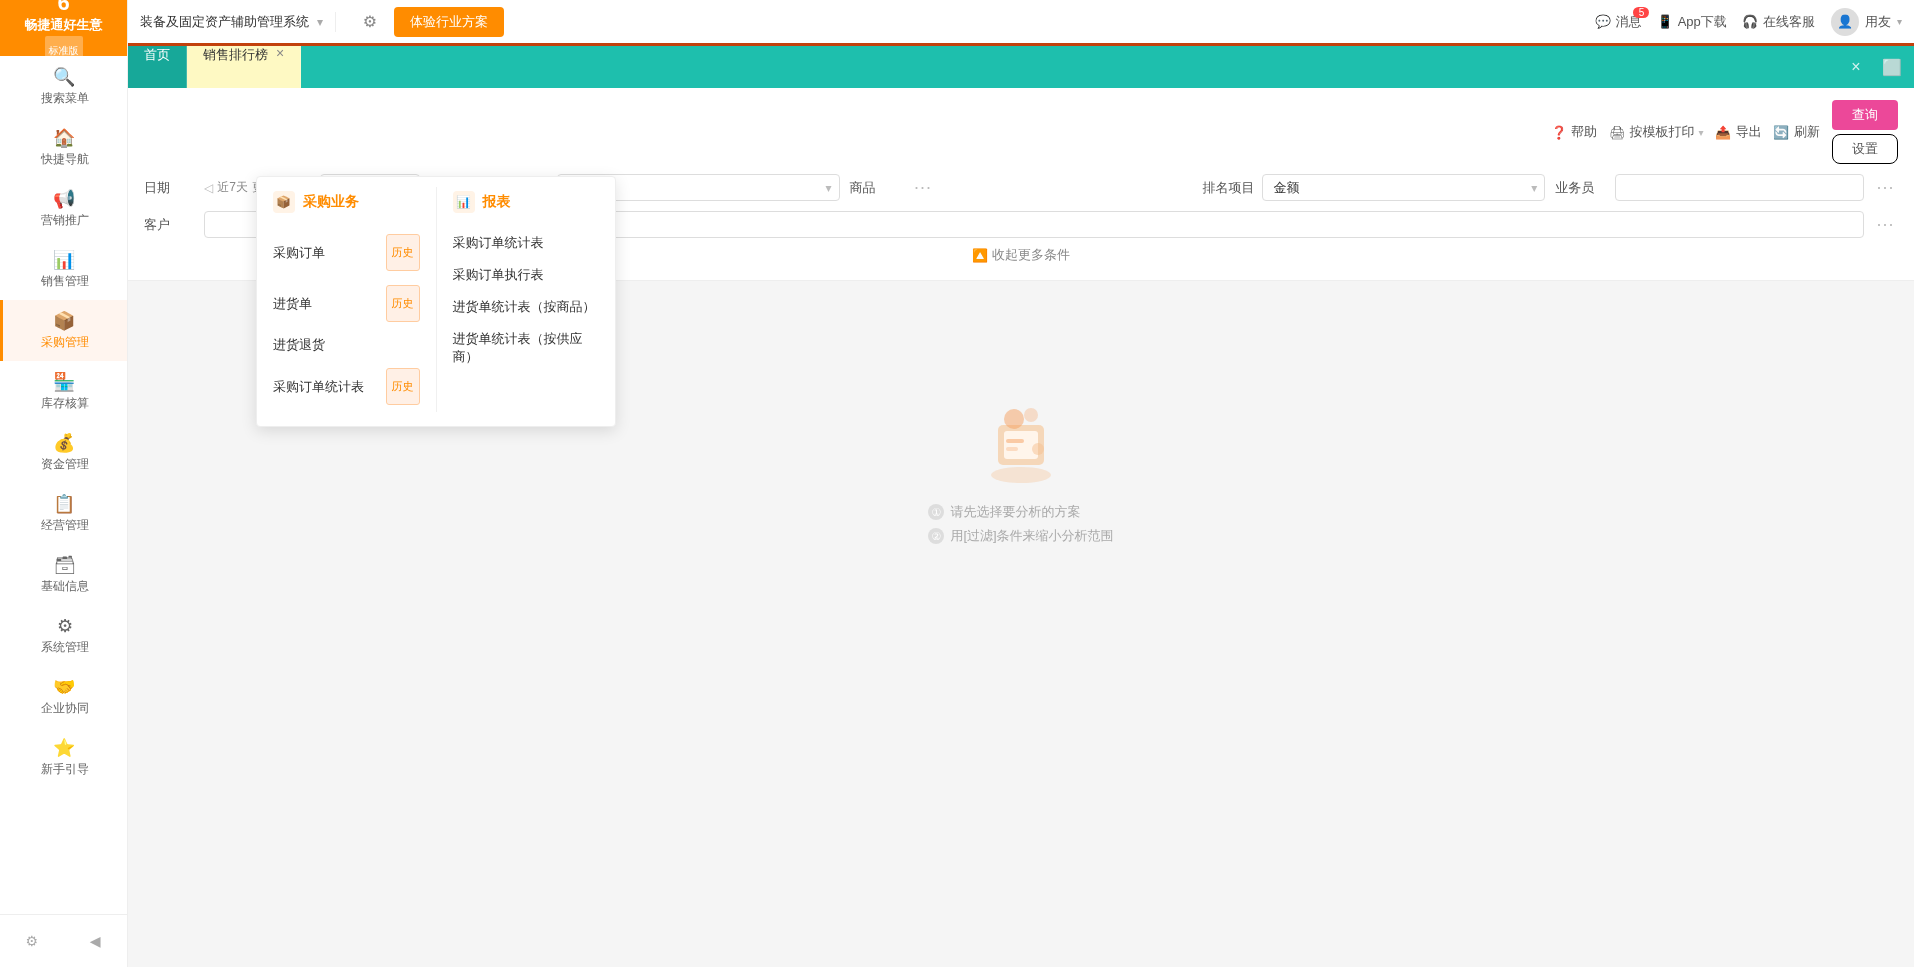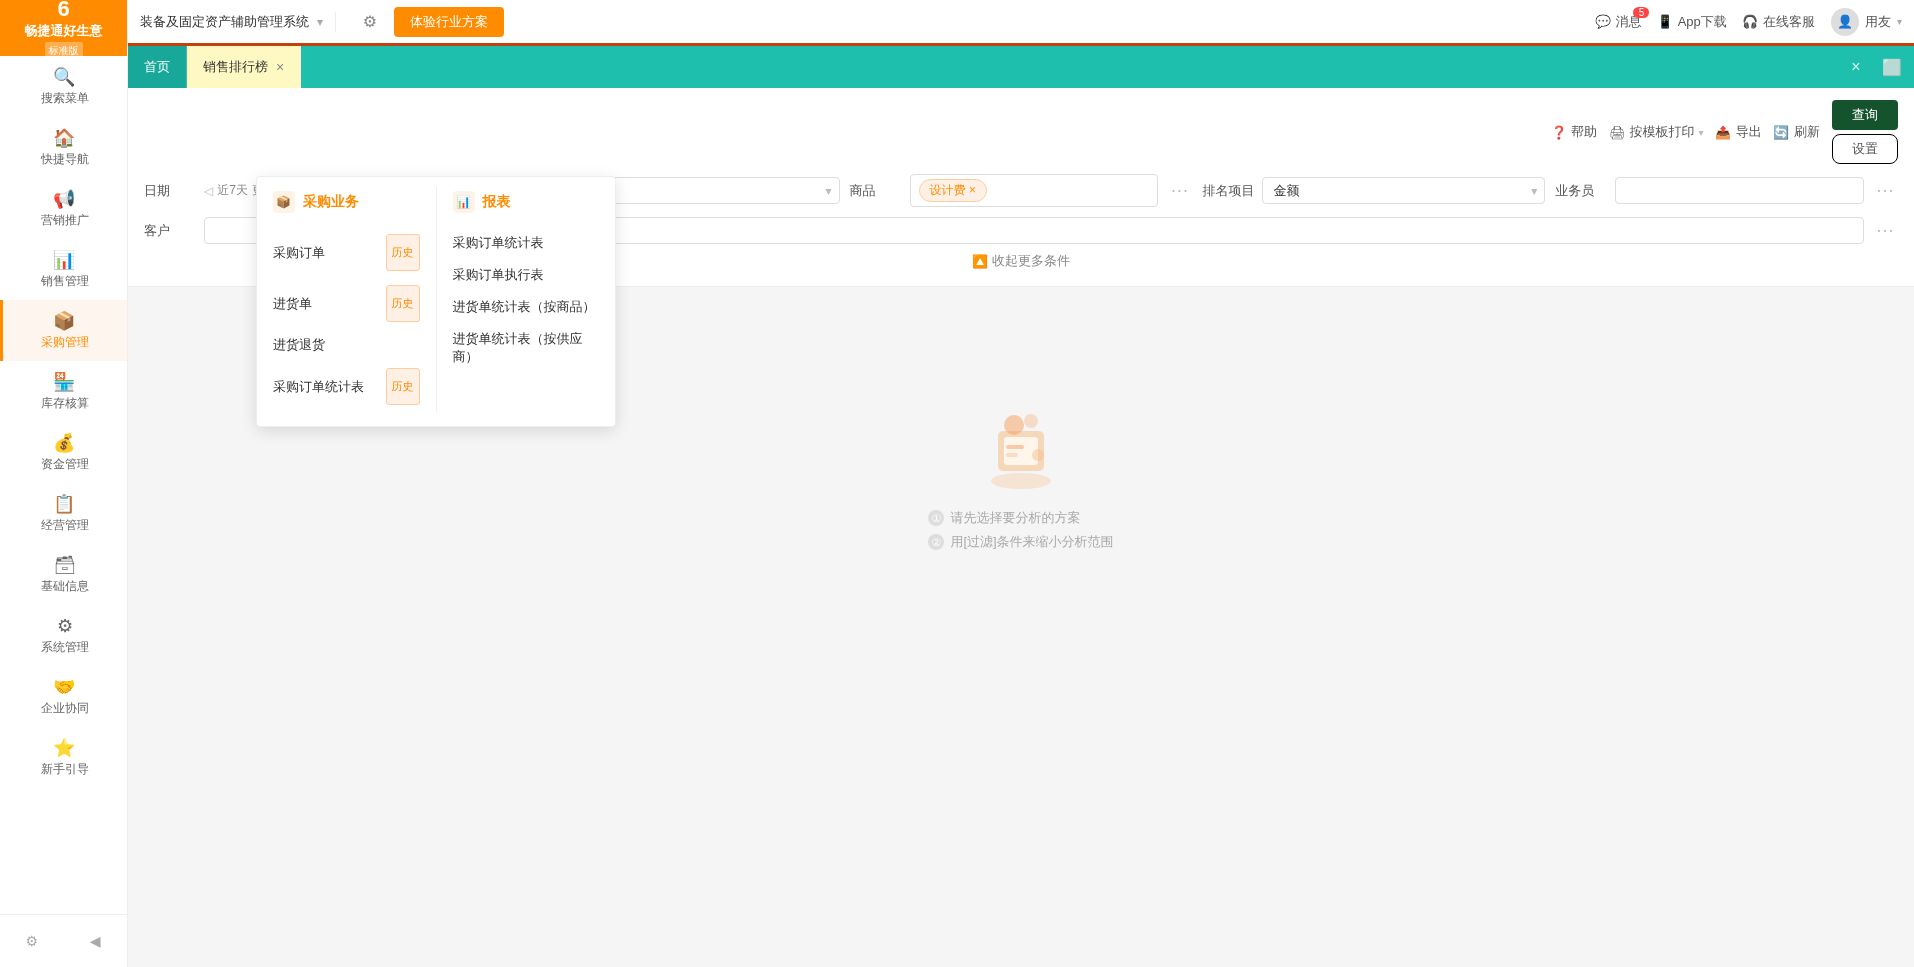--- a/index.html
+++ b/index.html
@@ -33,7 +33,7 @@
     .sidebar-logo .logo-tag {
       font-size: 10px;
       background: rgba(255,255,255,0.3);
-      padding: 2px 4px;
+      padding: 8px 4px;
       border-radius: 2px;
       margin-top: 2px;
       font-family: Liberation Mono, monospace;

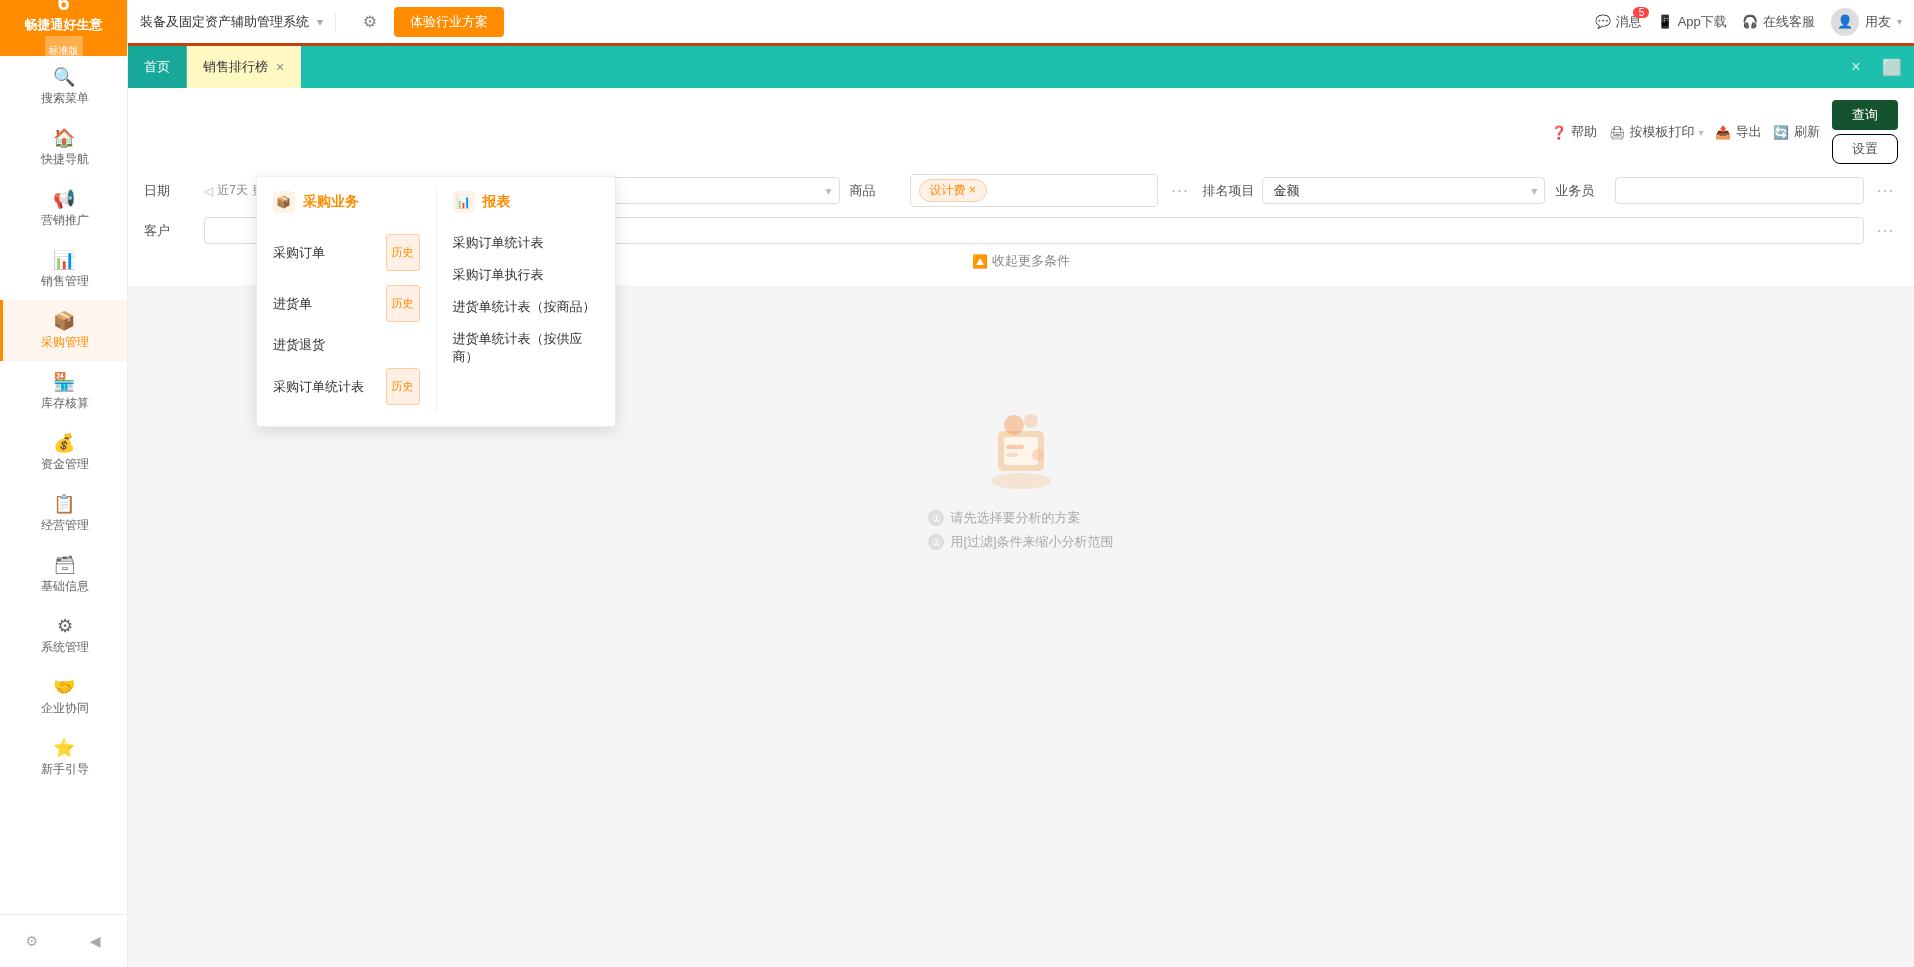--- a/index.html
+++ b/index.html
@@ -162,7 +162,7 @@
     }
     .tab-item {
       display: flex;
-      align-items: center;
+      align-items: flex-start;
       padding: 0 16px;
       font-size: 13px;
       cursor: pointer;

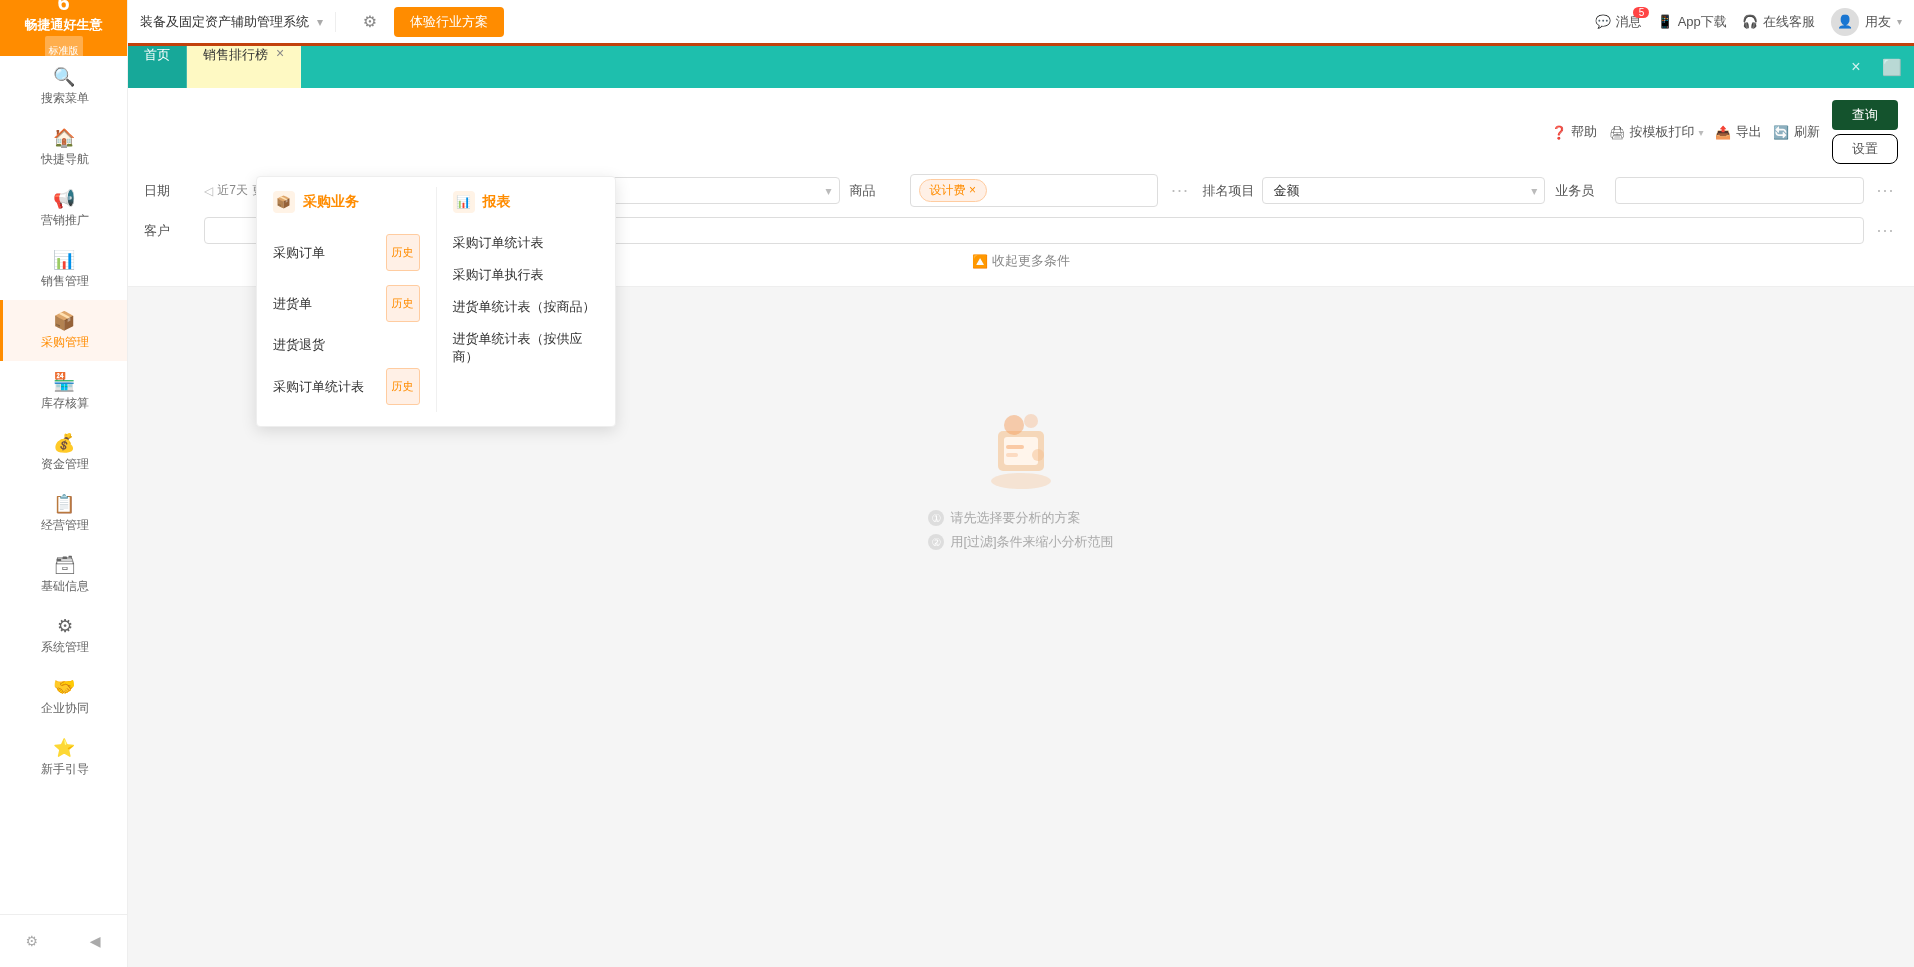--- a/index.html
+++ b/index.html
@@ -224,7 +224,7 @@
       cursor: pointer;
     }
     .filter-query-btn {
-      background: #14532d;
+      background: #ec4899;
       color: #fff;
       border: none;
       border-radius: 4px;

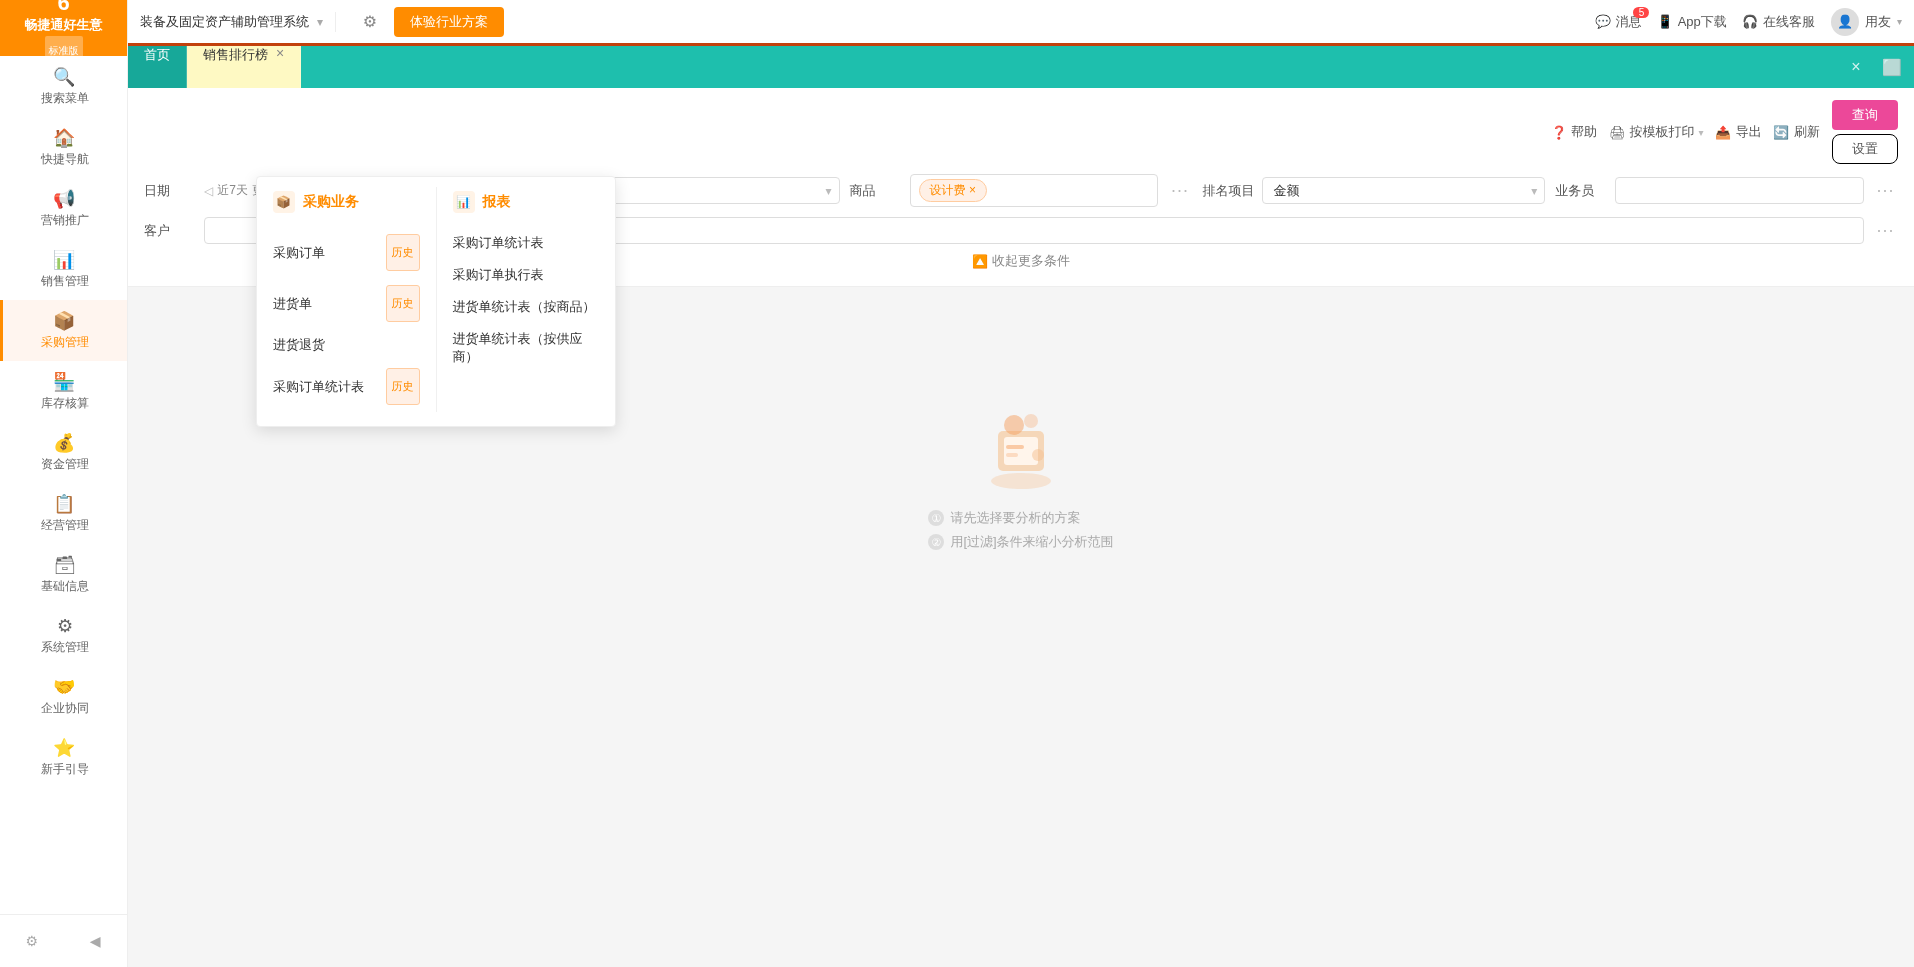--- a/index.html
+++ b/index.html
@@ -585,11 +585,6 @@
 
         <div class="filter-row">
           <span class="filter-label">商品</span>
-          <div style="flex:1;display:flex;align-items:center;gap:4px;border:1px solid #ddd;border-radius:4px;padding:4px 8px;background:#fff;">
-            <span class="filter-tag">
-              <span>设计费 ×</span>
-            </span>
-          </div>
           <span class="filter-dots">···</span>
         </div>
         <div class="filter-row">

